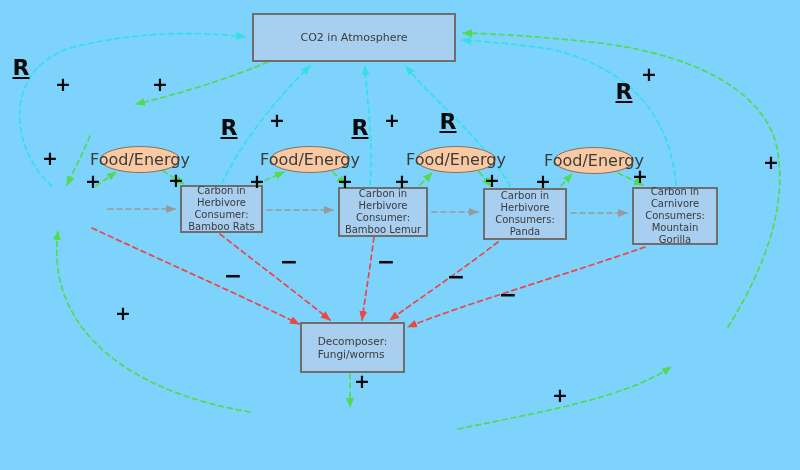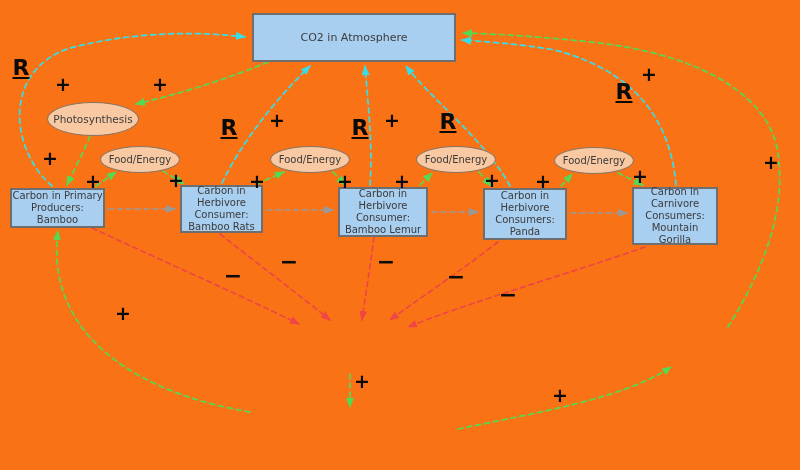--- a/index.html
+++ b/index.html
@@ -4,7 +4,7 @@
 <style>
   html,body{margin:0;padding:0;background:#fff;}
   #stage{
-    position:relative;width:800px;height:470px;background:#f97316;overflow:hidden;
+    position:relative;width:800px;height:470px;background:#7dd3fc;overflow:hidden;
     font-family:"DejaVu Sans",sans-serif;
   }
   #arrows{position:absolute;left:0;top:0;width:800px;height:470px;}

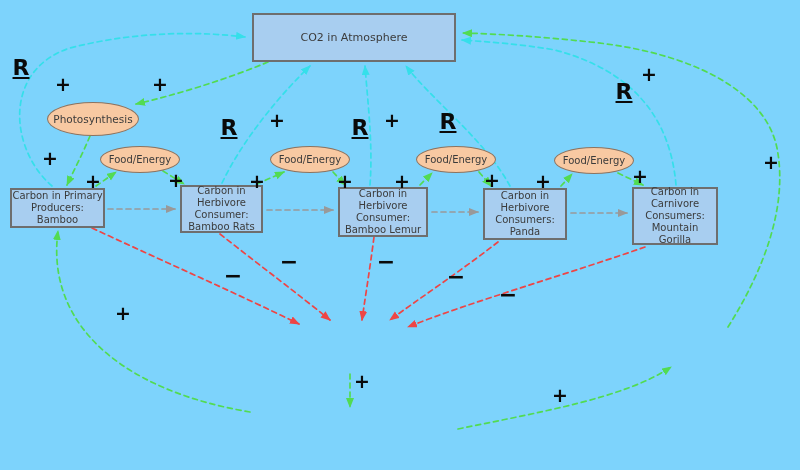--- a/index.html
+++ b/index.html
@@ -127,9 +127,6 @@
 
 
 
-  <div class="ellipse photo" style="left:47px;top:102px;width:92px;height:34px">
-    <span>Photosynthesis</span>
-  </div>
 
   <div class="ellipse" style="left:100px;top:146px;width:80px;height:27px">
     <span>Food/Energy</span>

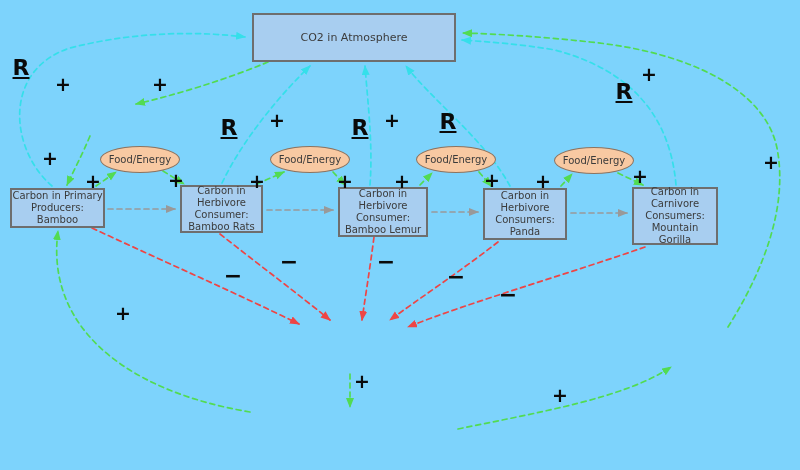--- a/index.html
+++ b/index.html
@@ -21,7 +21,7 @@
   .ellipse{
     position:absolute;background:#F8C9A2;border:1.5px solid #8B7360;border-radius:50%;
     display:flex;align-items:center;justify-content:center;box-sizing:border-box;
-    color:#3b3b3b;font-size:10px;
+    color:#3b3b3b;font-size:16px;
   }
   .photo{font-size:10.5px;}
   .sign{

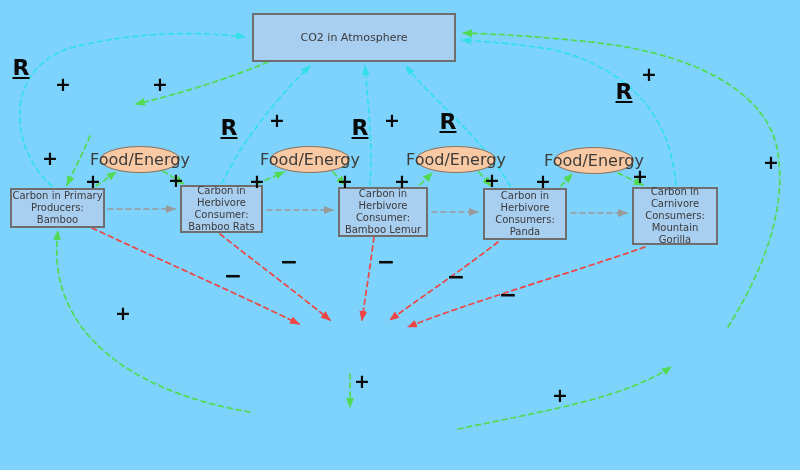--- a/index.html
+++ b/index.html
@@ -90,11 +90,6 @@
     <span class="lbl">CO2 in Atmosphere</span>
   </div>
 
-  <div class="box chain" style="left:10px;top:188px;width:95px;height:40px">
-    <span class="lbl">Carbon in Primary
-Producers:
-Bamboo</span>
-  </div>
 
   <div class="box chain" style="left:180px;top:185px;width:83px;height:48px">
     <span class="lbl">Carbon in

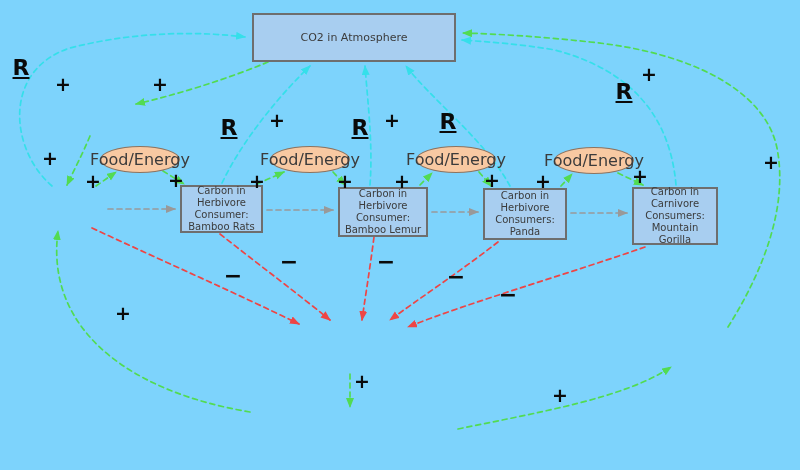--- a/index.html
+++ b/index.html
@@ -119,6 +119,10 @@
 Mountain Gorilla</span>
   </div>
 
+  <div class="box dec" style="left:300px;top:322px;width:105px;height:51px">
+    <span class="lbl">Decomposer:
+Fungi/worms</span>
+  </div>
 
 
 

